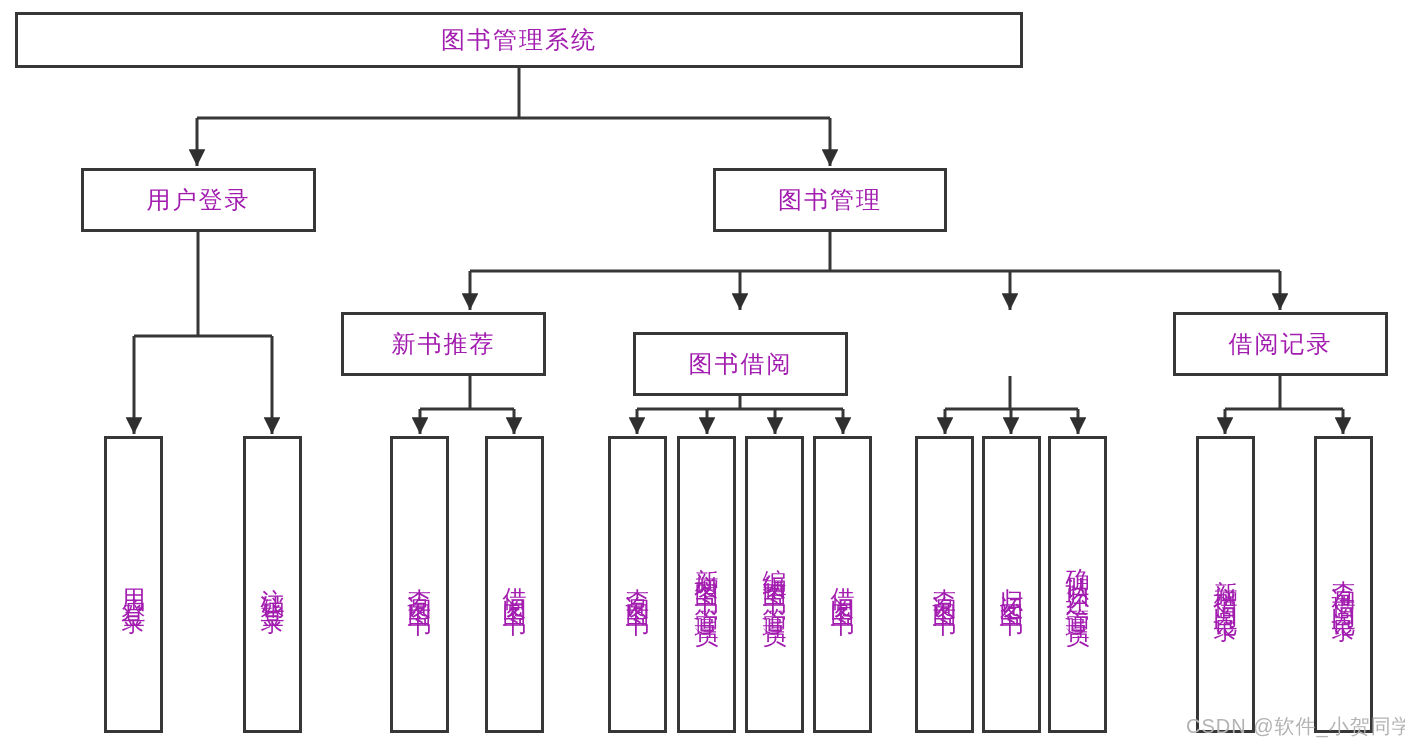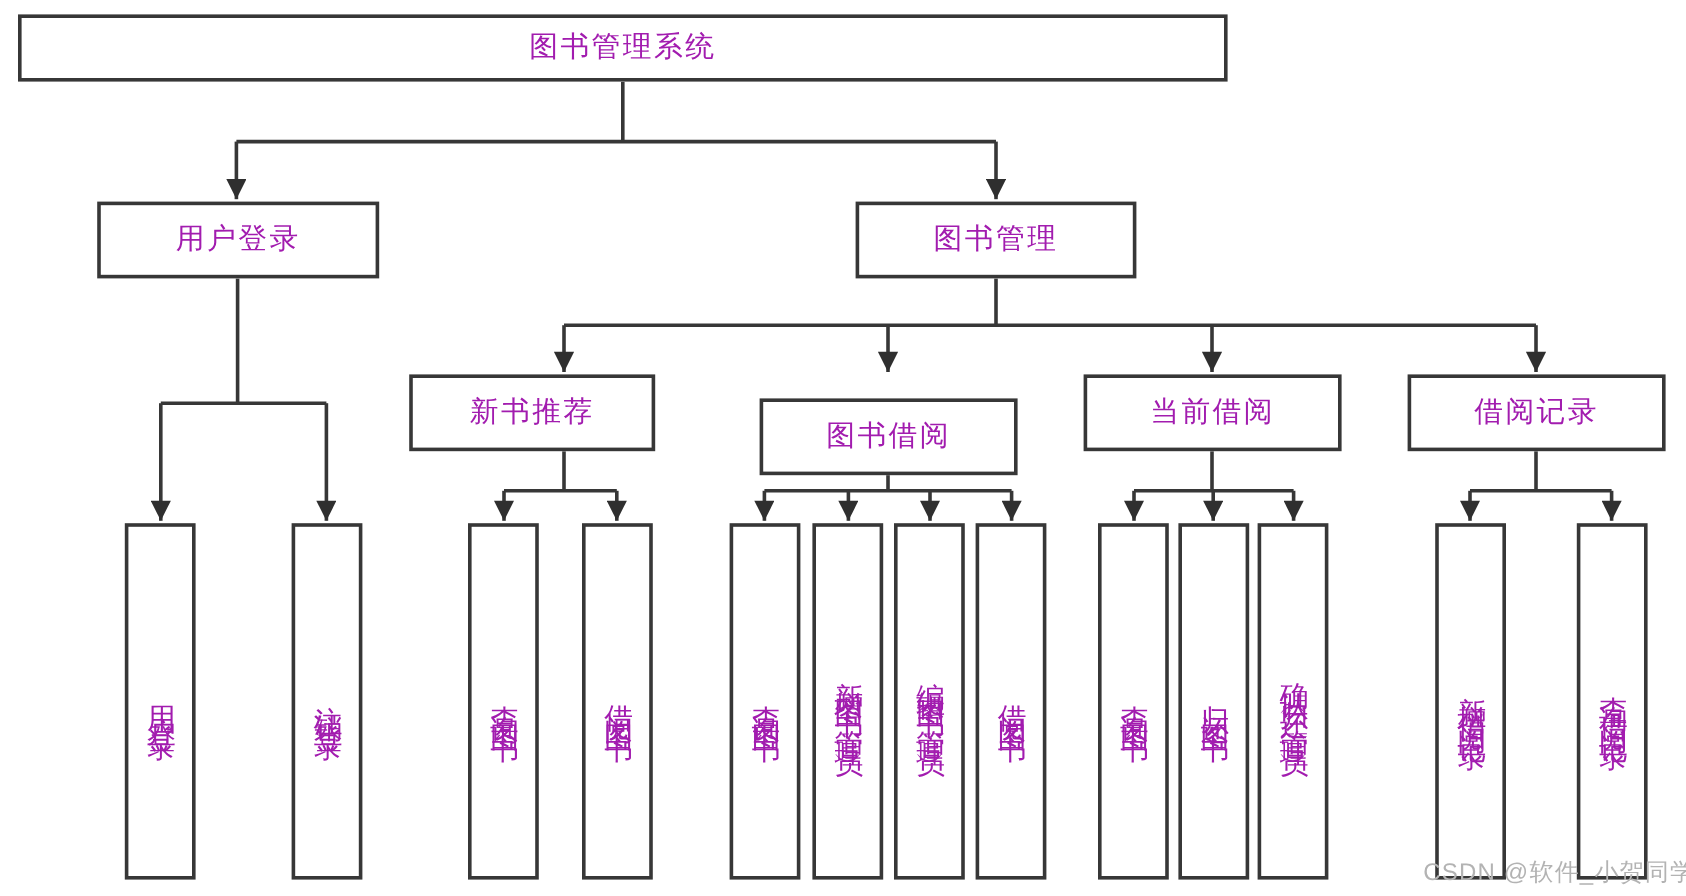--- a/index.html
+++ b/index.html
@@ -128,7 +128,6 @@
 
   <div class="node" style="left:341px; top:312px; width:205px; height:64px;">新书推荐</div>
   <div class="node" style="left:633px; top:312px; width:215px; height:64px;margin-top:20px;">图书借阅</div>
-  <div class="node" style="left:903px; top:312px; width:215px; height:64px;">当前借阅</div>
   <div class="node" style="left:1173px; top:312px; width:215px; height:64px;">借阅记录</div>
 
   <div class="node leaf" style="left:104px; top:436px; width:59px; height:297px;">用户登录</div>

